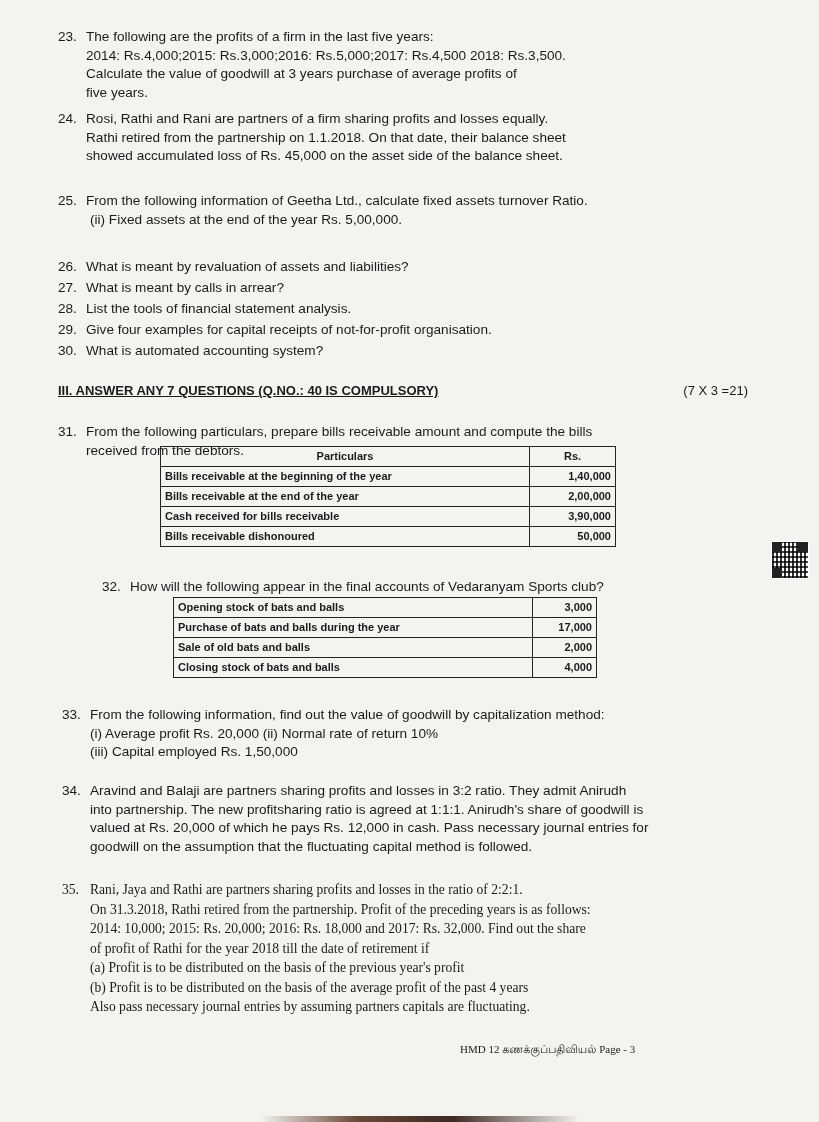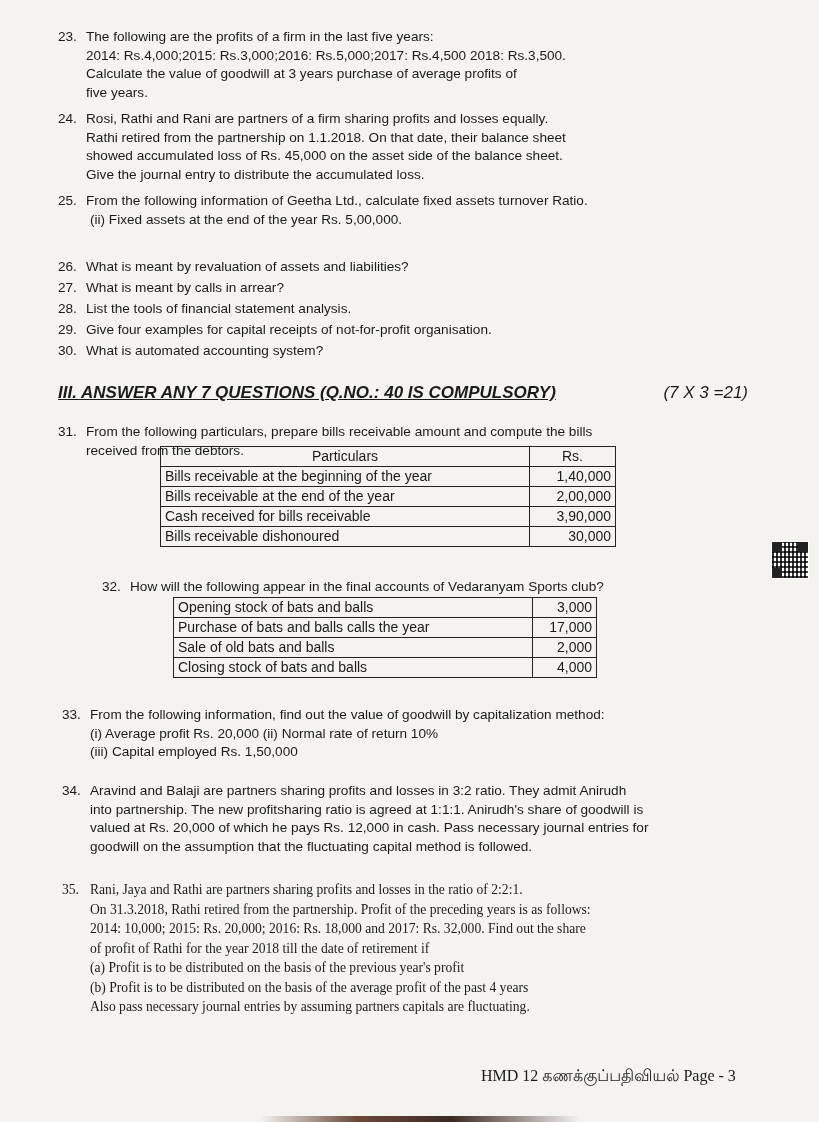--- a/index.html
+++ b/index.html
@@ -63,7 +63,6 @@
     <div class="line"><span class="num">24.</span><span>Rosi, Rathi and Rani are partners of a firm sharing profits and losses equally.</span></div>
     <div class="line ind">Rathi retired from the partnership on 1.1.2018. On that date, their balance sheet</div>
     <div class="line ind">showed accumulated loss of Rs. 45,000 on the asset side of the balance sheet.</div>
-    <div class="line ind">Give the journal entry to distribute the accumulated loss.</div>
   </div>
 
   <div class="q" style="top:192px;">

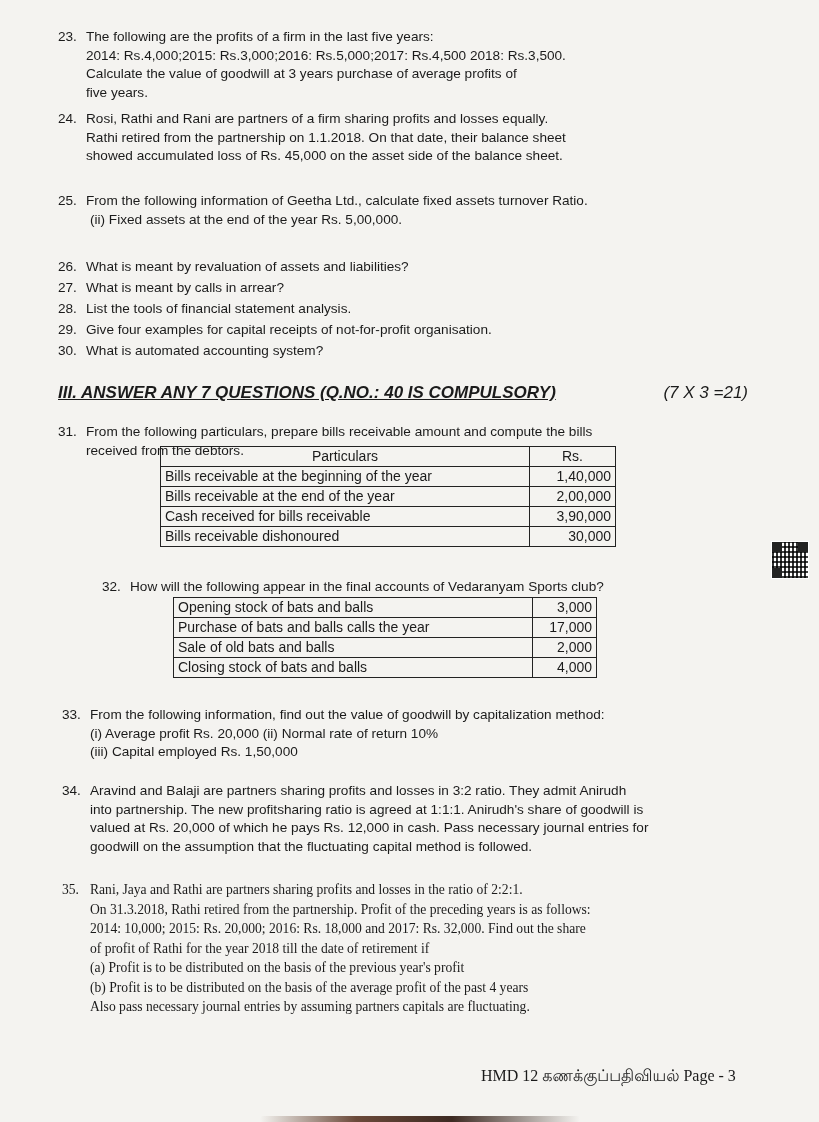--- a/index.html
+++ b/index.html
@@ -18,7 +18,7 @@
   .q .ind2 { padding-left: 32px; }
   .section-head {
     position: absolute; left: 58px; top: 383px; width: 690px;
-    font-size: 17px; font-weight: bold; white-space: nowrap; font-style: italic;
+    font-size: 13px; font-weight: bold; white-space: nowrap;
   }
   .section-head .title { text-decoration: underline; }
   .section-head .marks { position: absolute; right: 0; top: 0; font-weight: normal; }

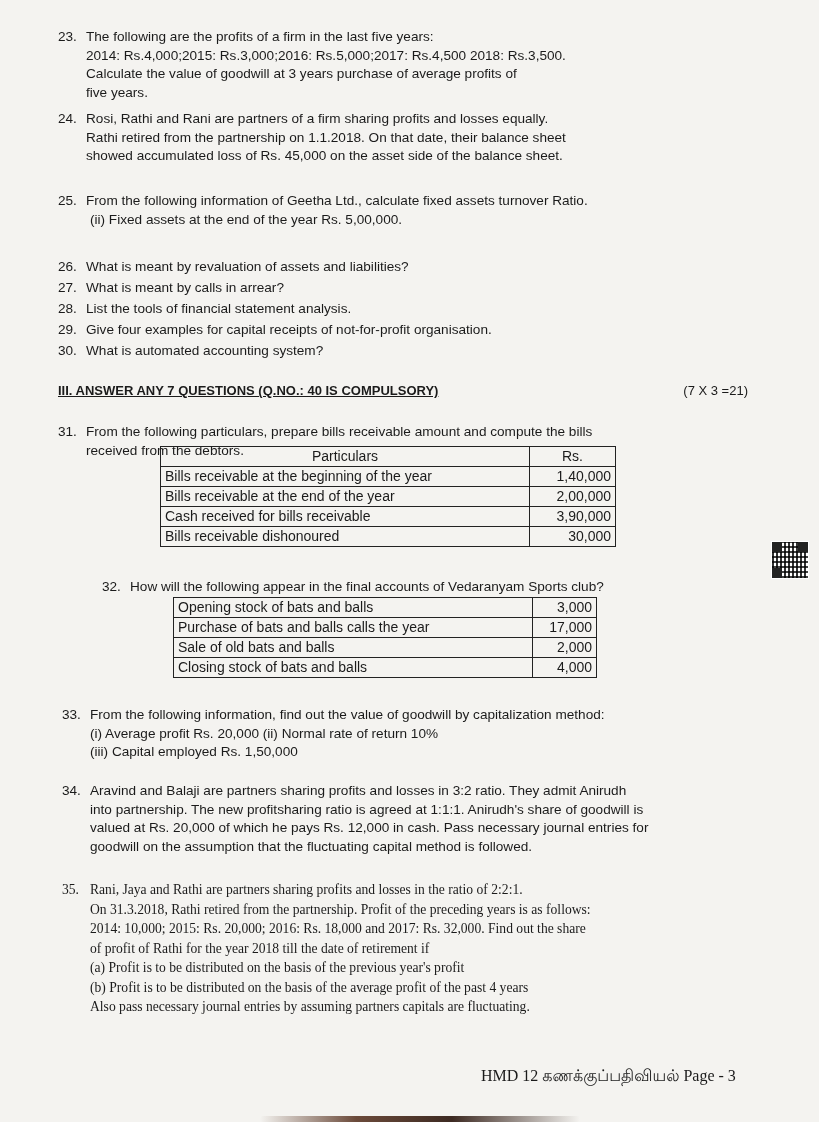--- a/index.html
+++ b/index.html
@@ -22,7 +22,7 @@
   }
   .section-head .title { text-decoration: underline; }
   .section-head .marks { position: absolute; right: 0; top: 0; font-weight: normal; }
-  table.tbl { position: absolute; border-collapse: collapse; font-size: 14px; }
+  table.tbl { position: absolute; border-collapse: collapse; font-size: 11px; font-weight: bold; }
   table.tbl td { border: 1px solid #222; padding: 0 4px; height: 19px; line-height: 19px; white-space: nowrap; }
   table.tbl td.amt { text-align: right; }
   table.tbl td.hd { text-align: center; }

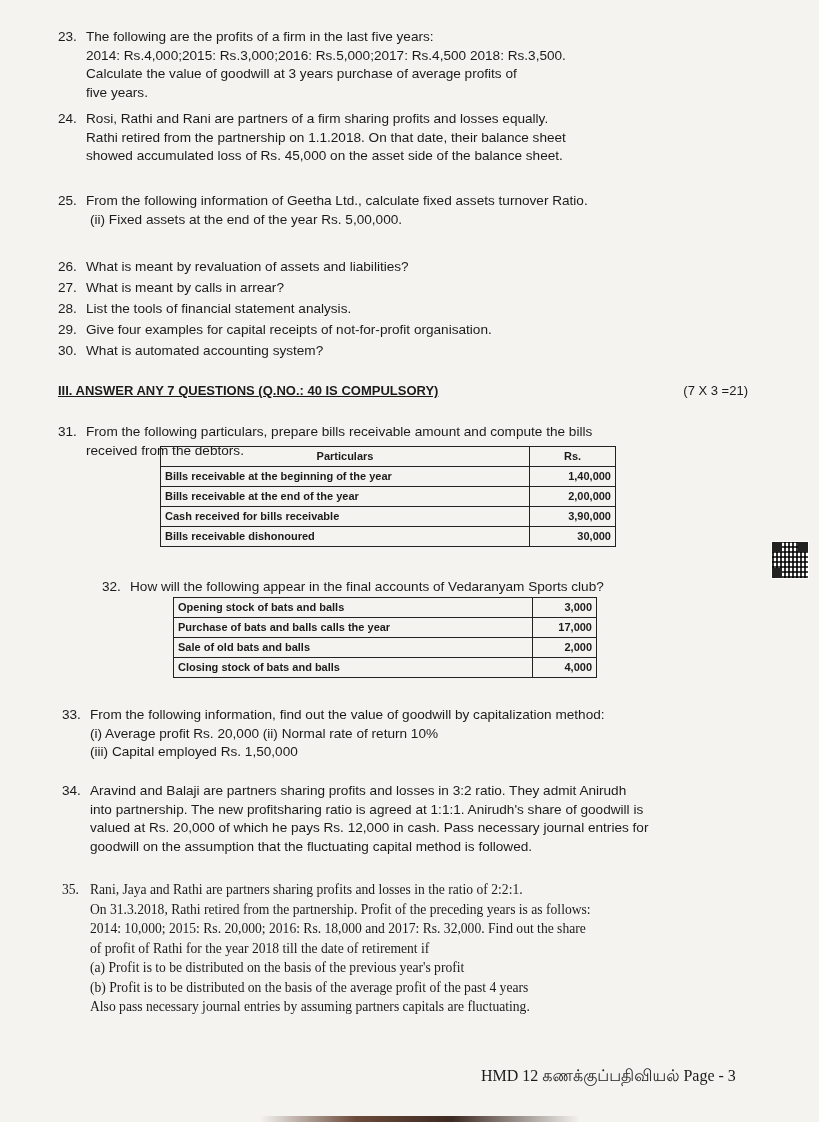--- a/index.html
+++ b/index.html
@@ -115,7 +115,7 @@
     </tr>
     <tr>
       <td>Bills receivable dishonoured</td>
-      <td class="amt">30,000</td>
+      <td class="amt">50,000</td>
     </tr>
   </tbody>
     </table>

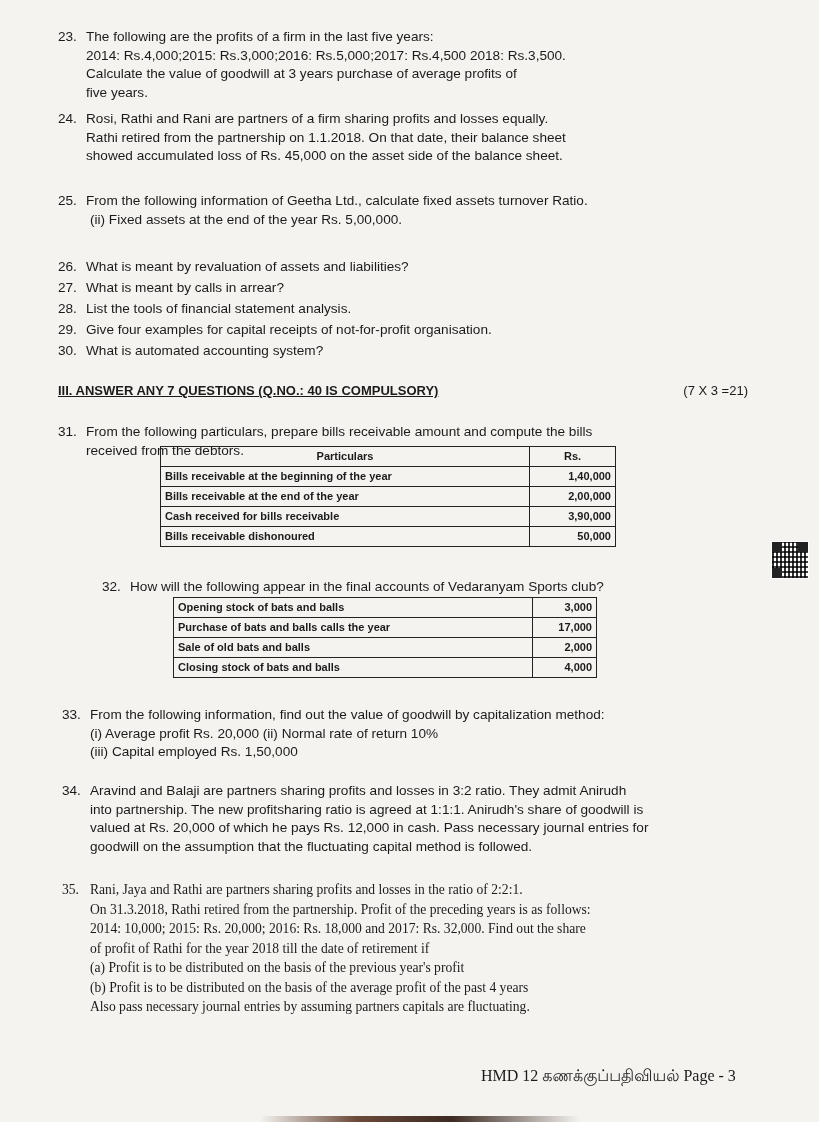--- a/index.html
+++ b/index.html
@@ -132,7 +132,7 @@
       <td class="amt">3,000</td>
     </tr>
     <tr>
-      <td>Purchase of bats and balls calls the year</td>
+      <td>Purchase of bats and balls during the year</td>
       <td class="amt">17,000</td>
     </tr>
     <tr>

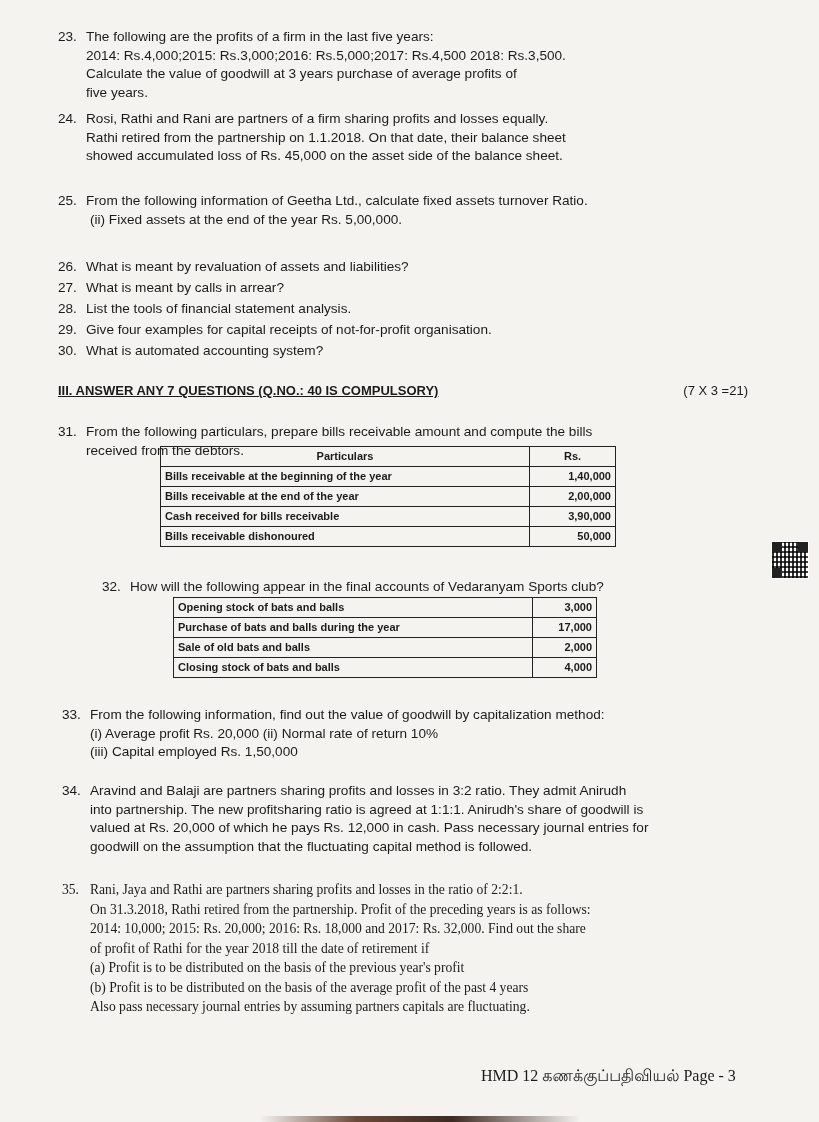--- a/index.html
+++ b/index.html
@@ -38,8 +38,8 @@
     border: 1px solid #fff;
   }
   .footer {
-    position: absolute; left: 481px; top: 1043px;
-    font-family: "Liberation Serif", serif; font-size: 16px; white-space: nowrap; margin-top: 24px;
+    position: absolute; left: 460px; top: 1043px;
+    font-family: "Liberation Serif", serif; font-size: 11px; white-space: nowrap;
   }
   .smudge {
     position: absolute; left: 260px; top: 1116px; width: 320px; height: 6px;

